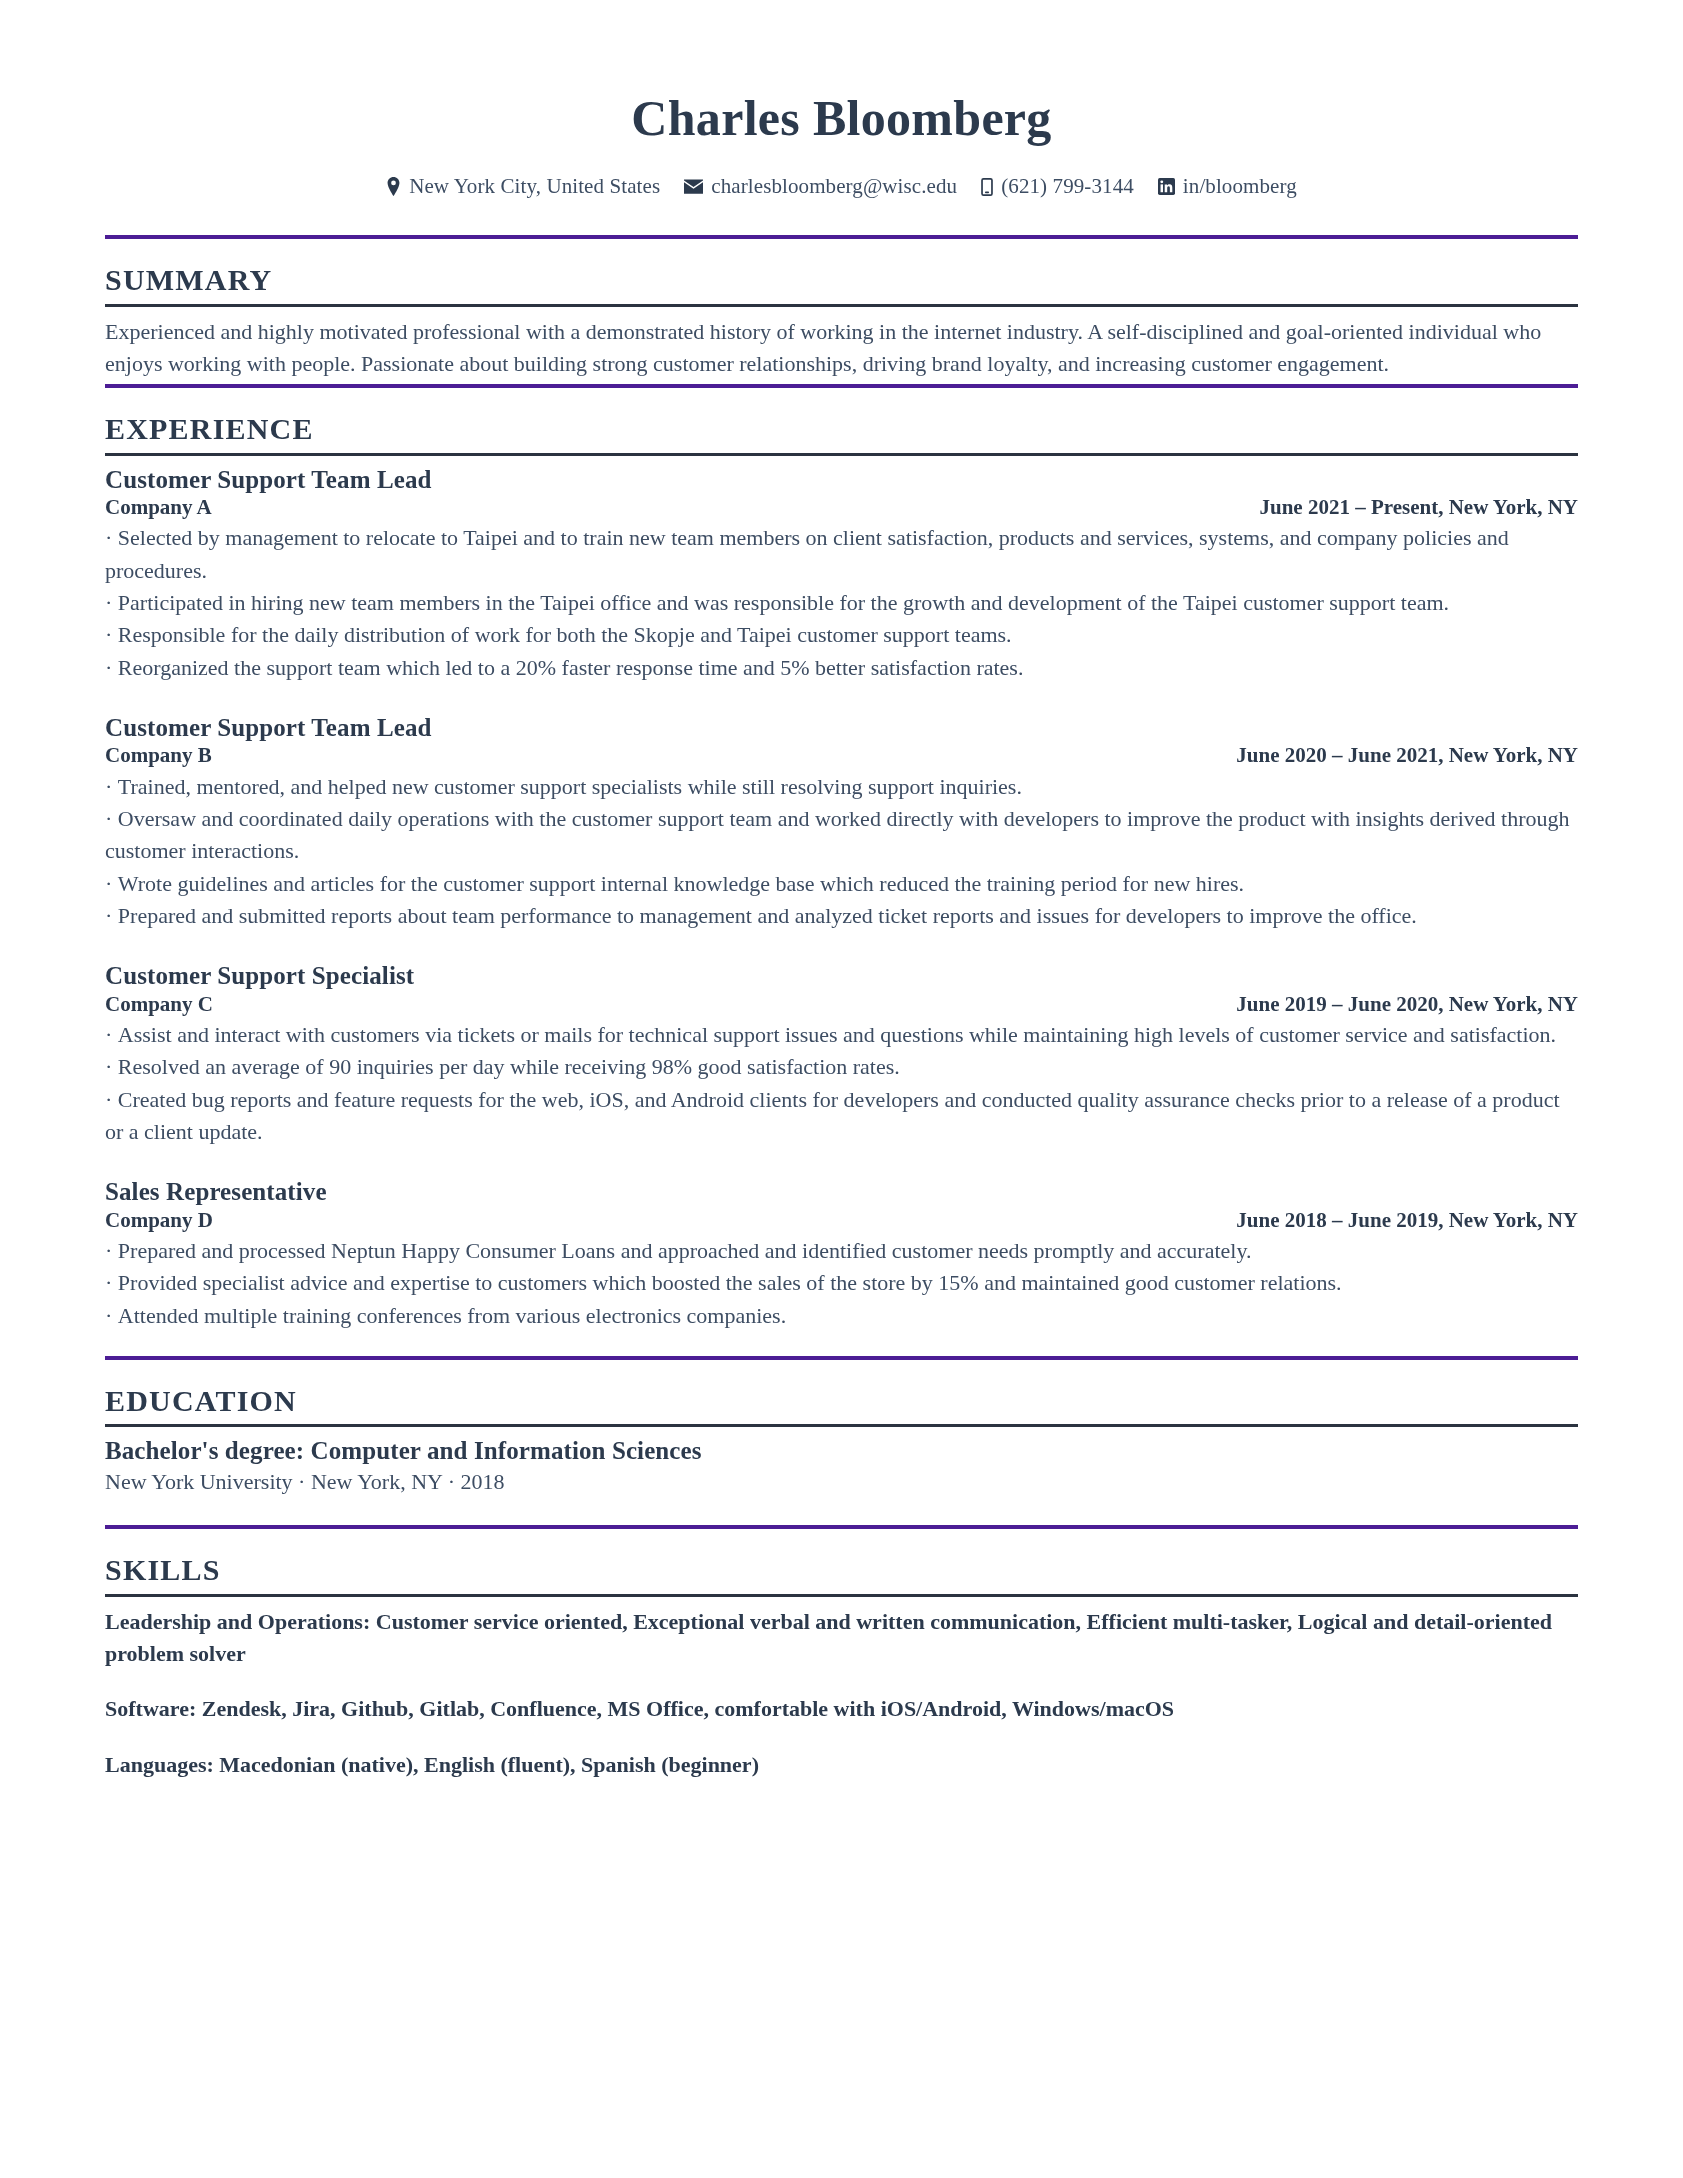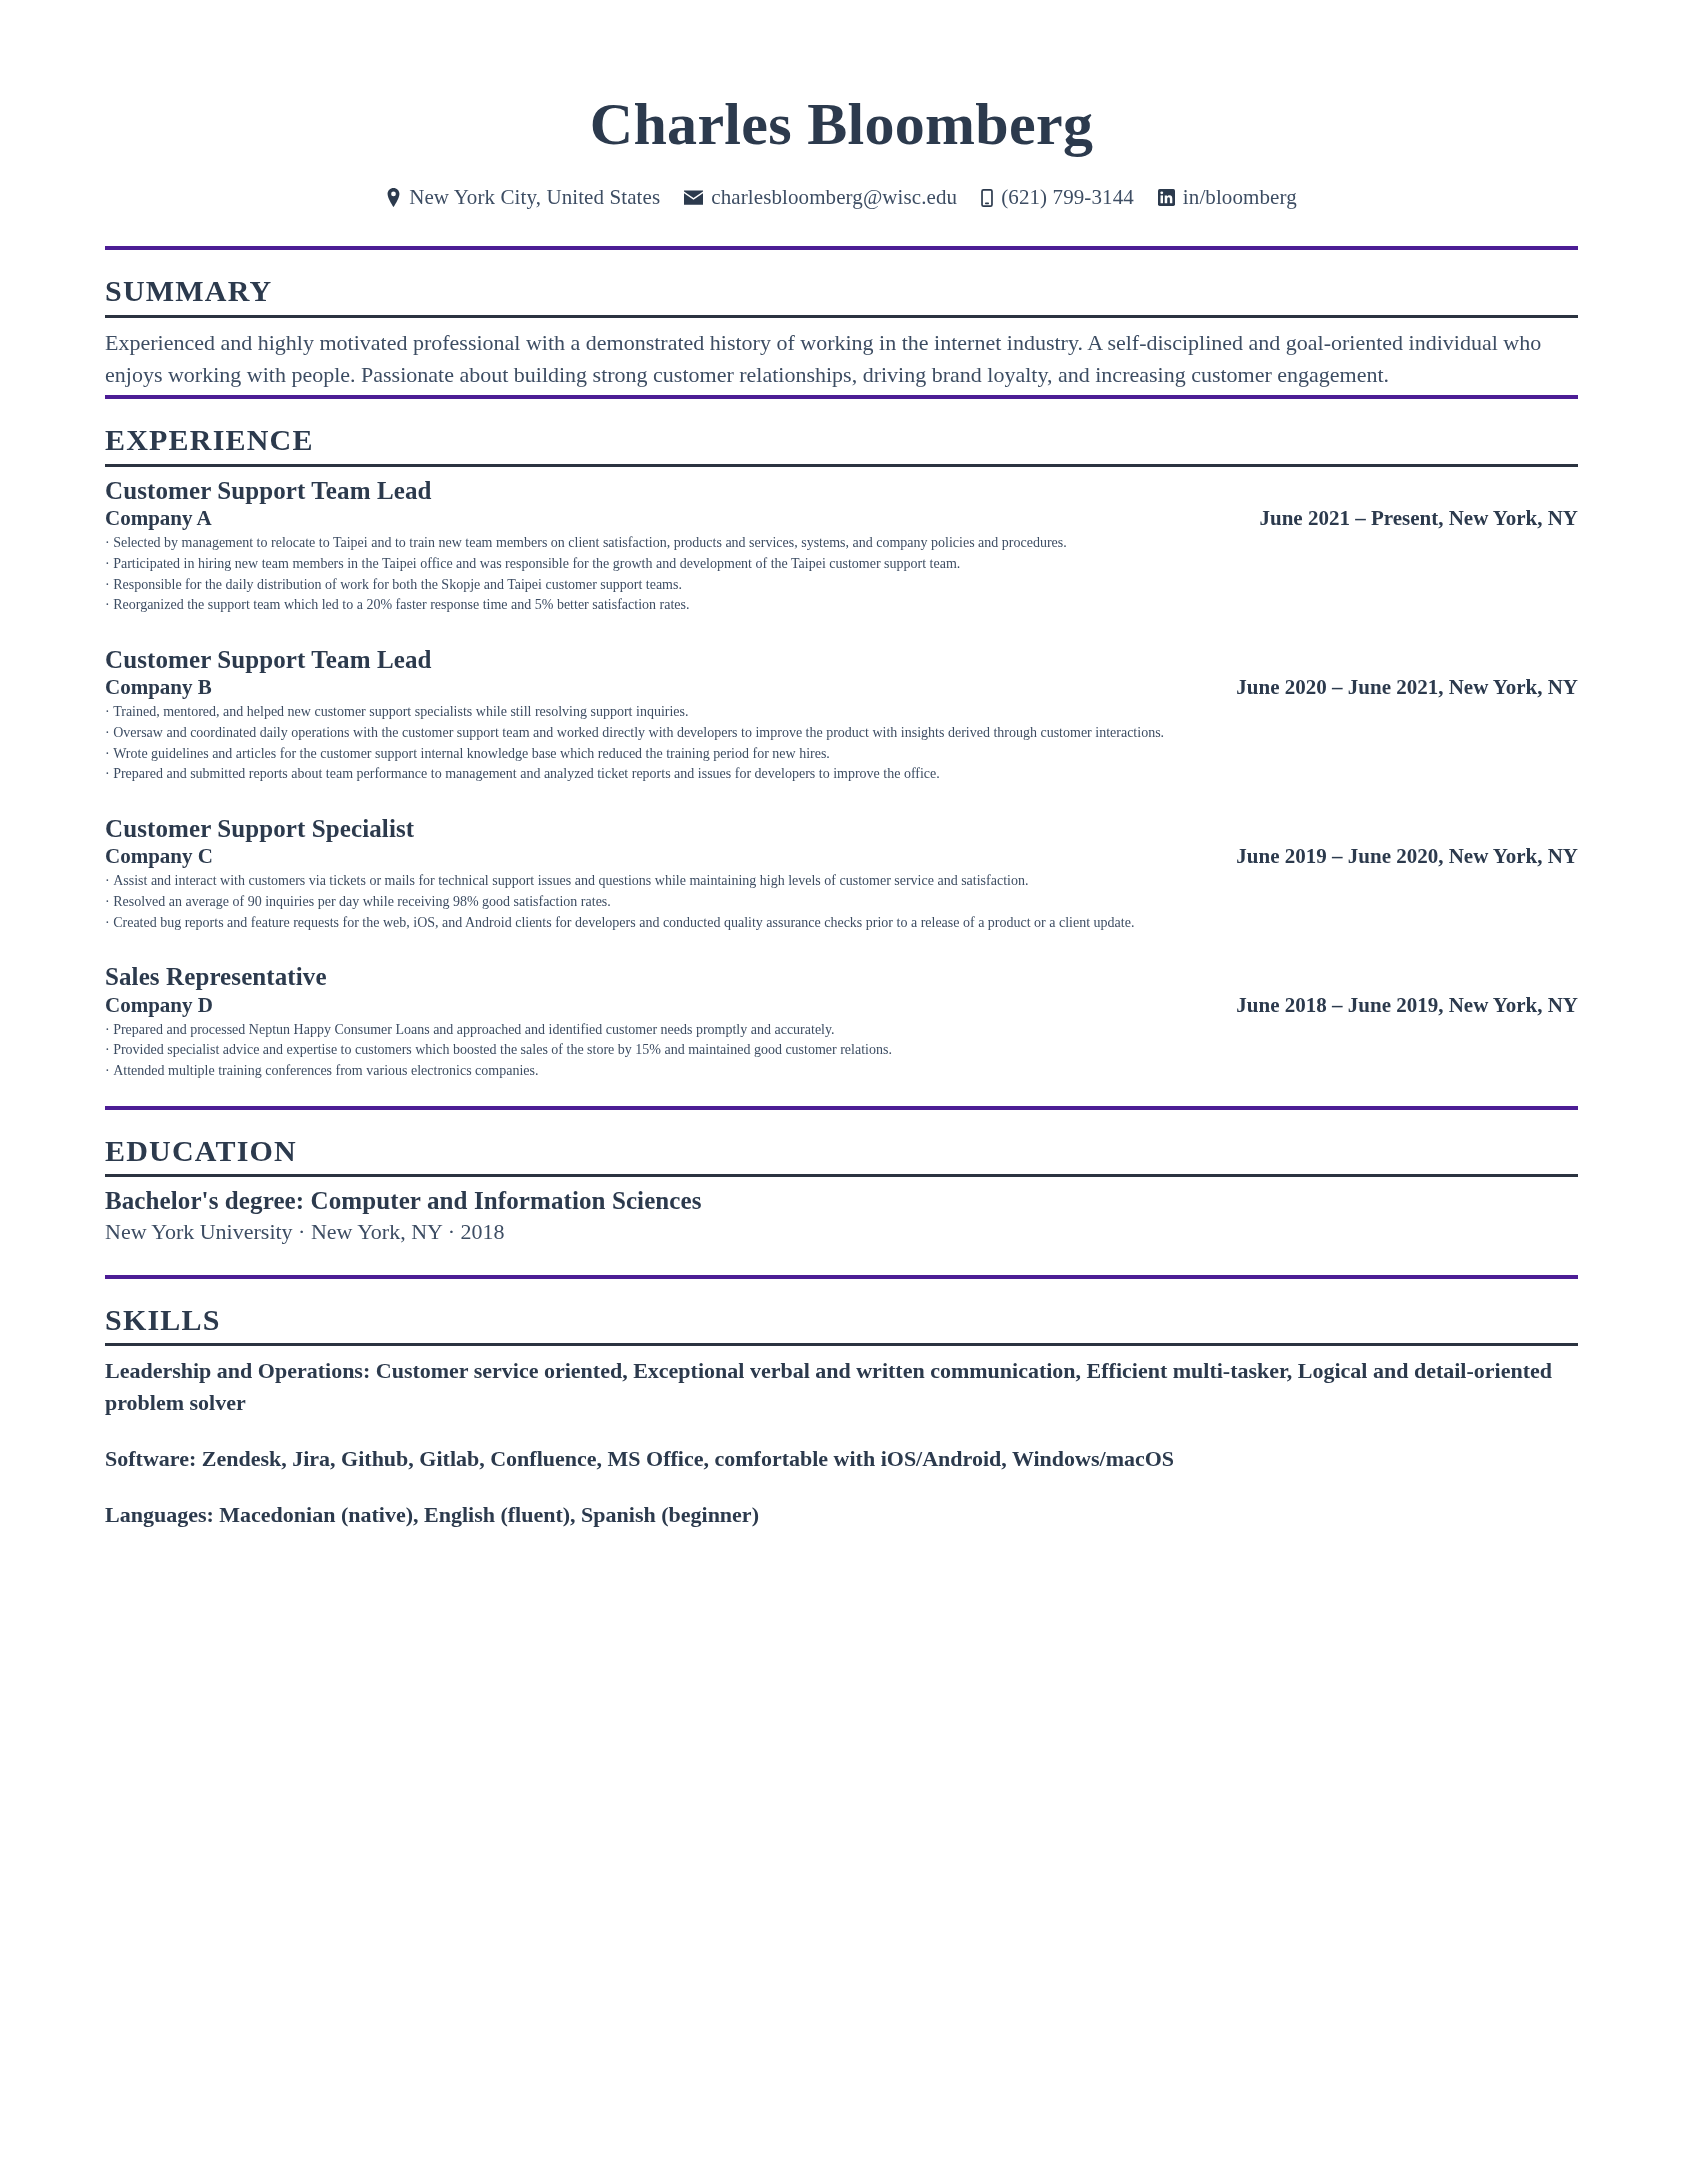--- a/index.html
+++ b/index.html
@@ -28,7 +28,7 @@
     text-align: center;
   }
   .full-name {
-    font-size: 60px;
+    font-size: 50px;
     font-weight: bold;
     color: #2c3a4d;
     letter-spacing: 0.3px;

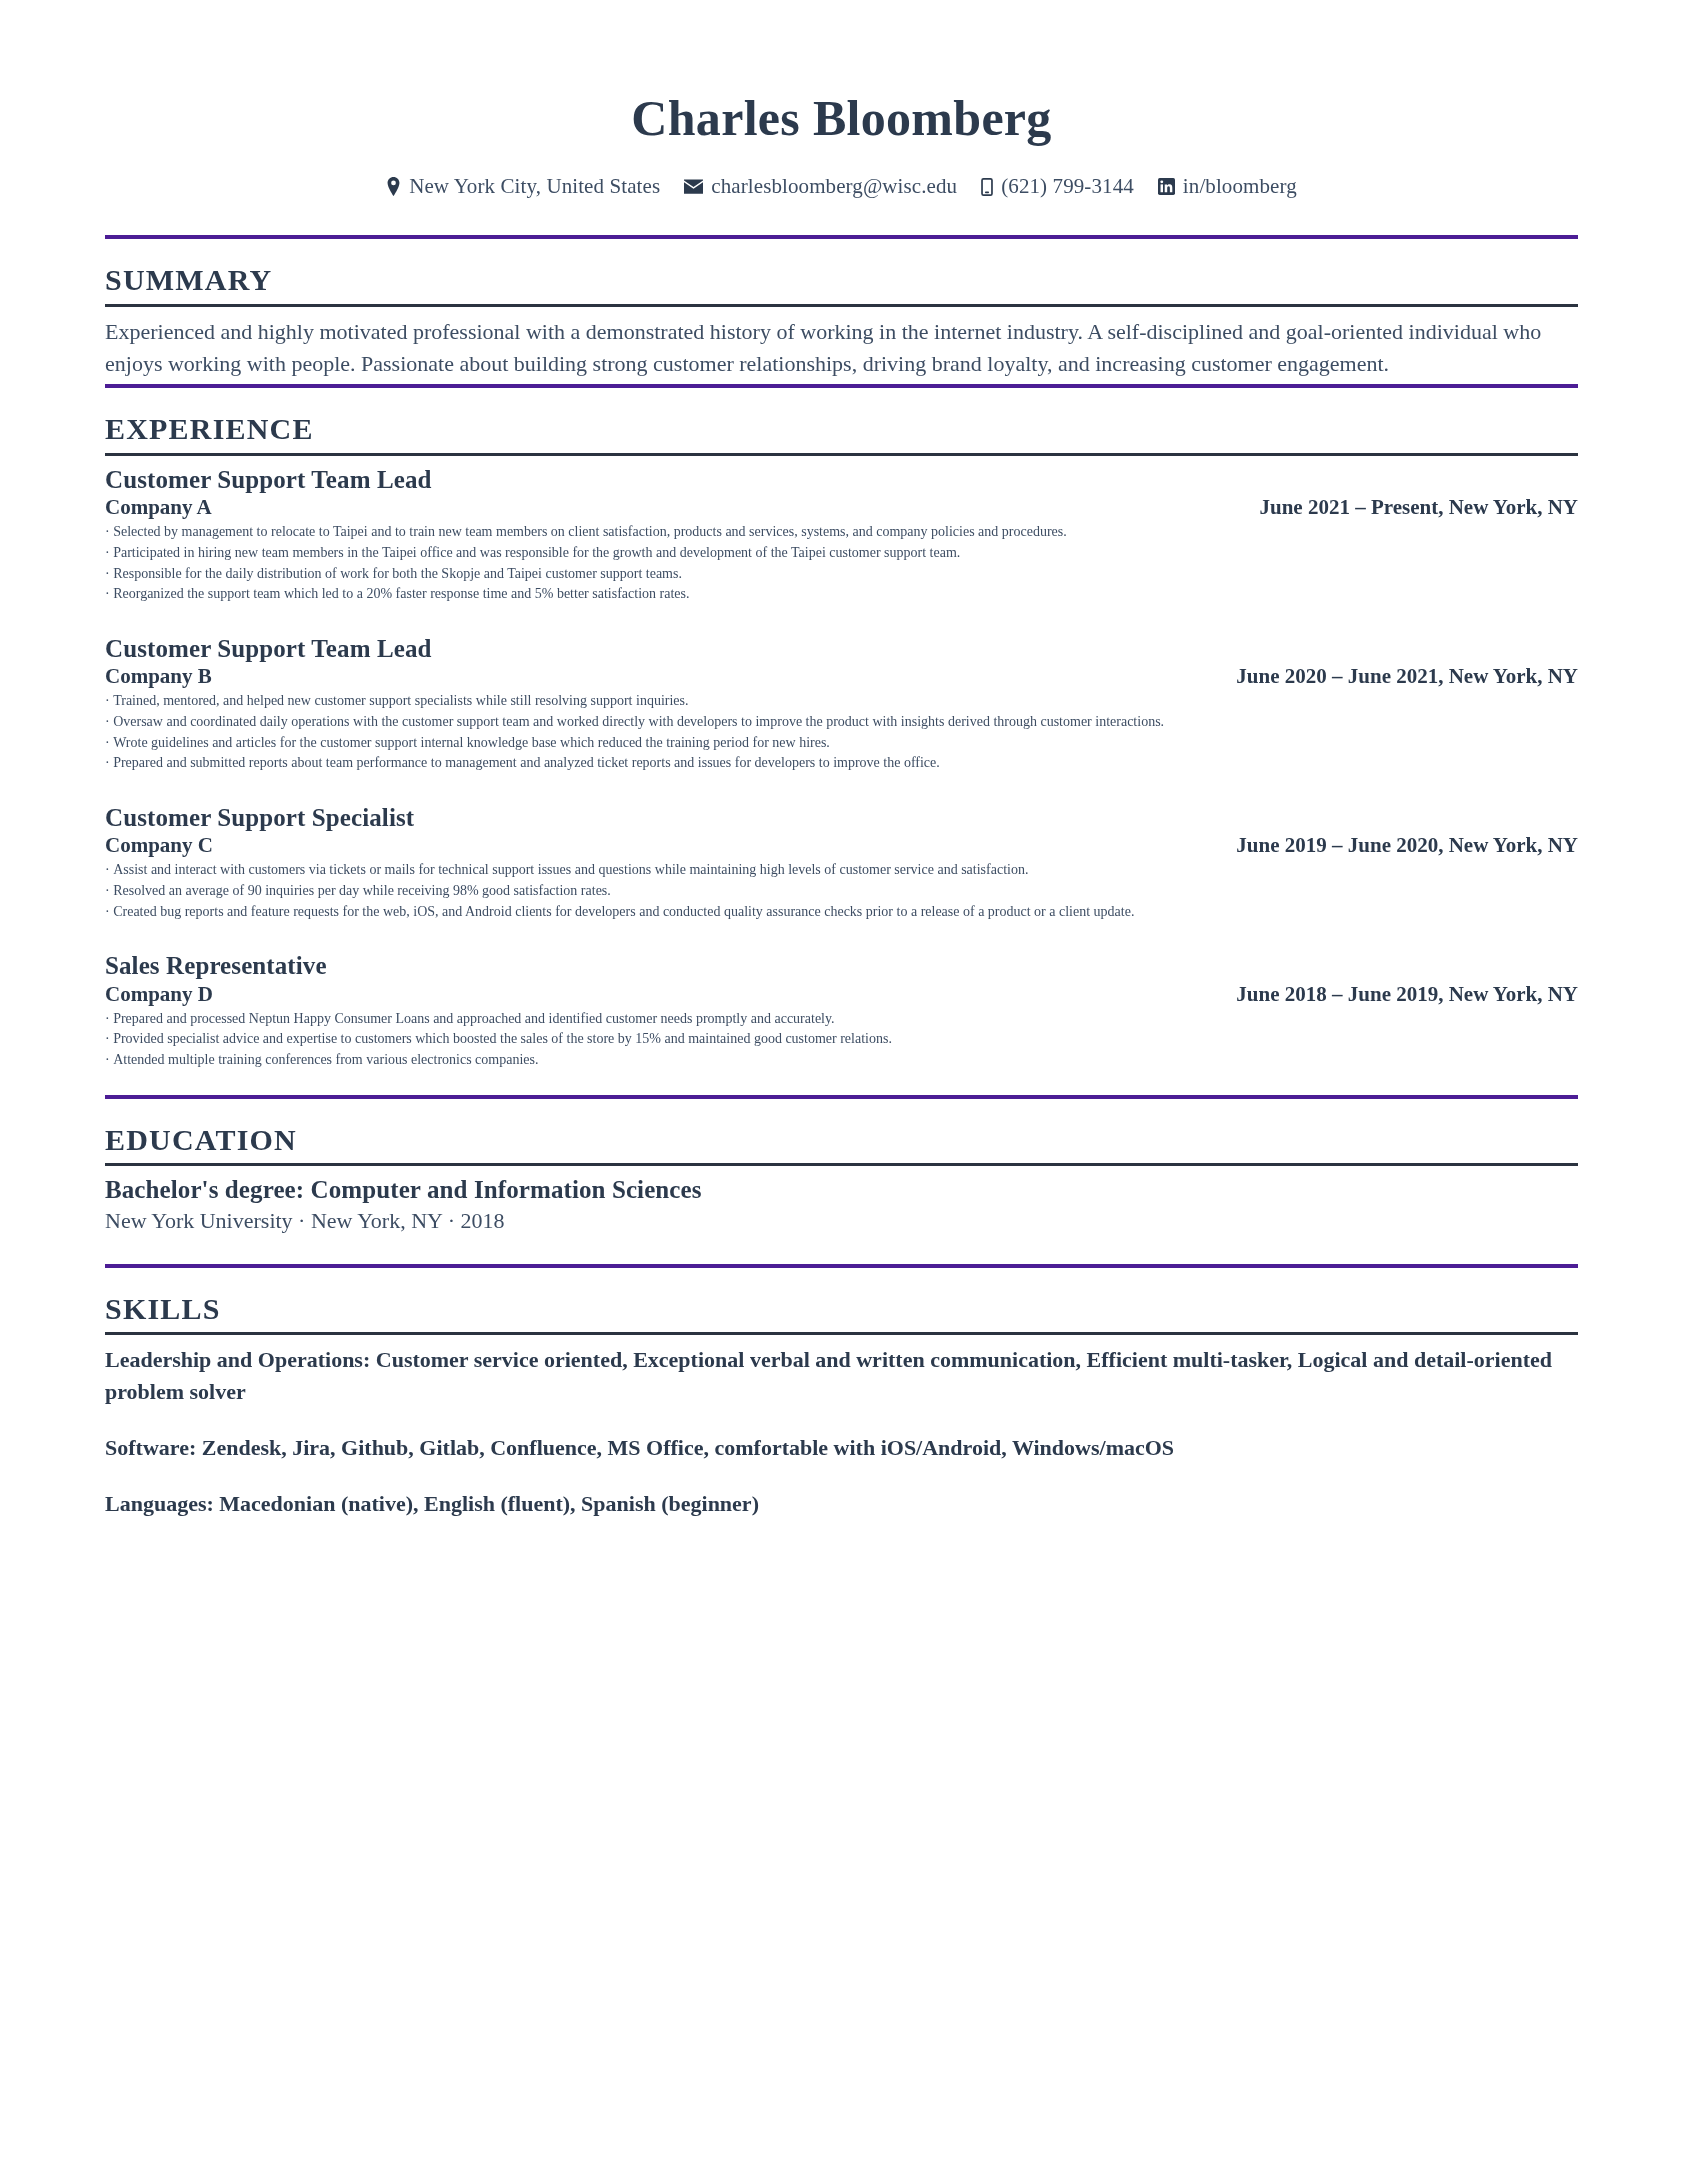--- a/index.html
+++ b/index.html
@@ -118,7 +118,7 @@
   .job-dates { white-space: nowrap; text-align: right; }
   .bullets { margin: 2px 0 0 0; padding: 0; list-style: none; }
   .bullets li {
-    font-size: 14px;
+    font-size: 22px;
     line-height: 1.47;
     color: #3d4d63;
     margin: 0;

